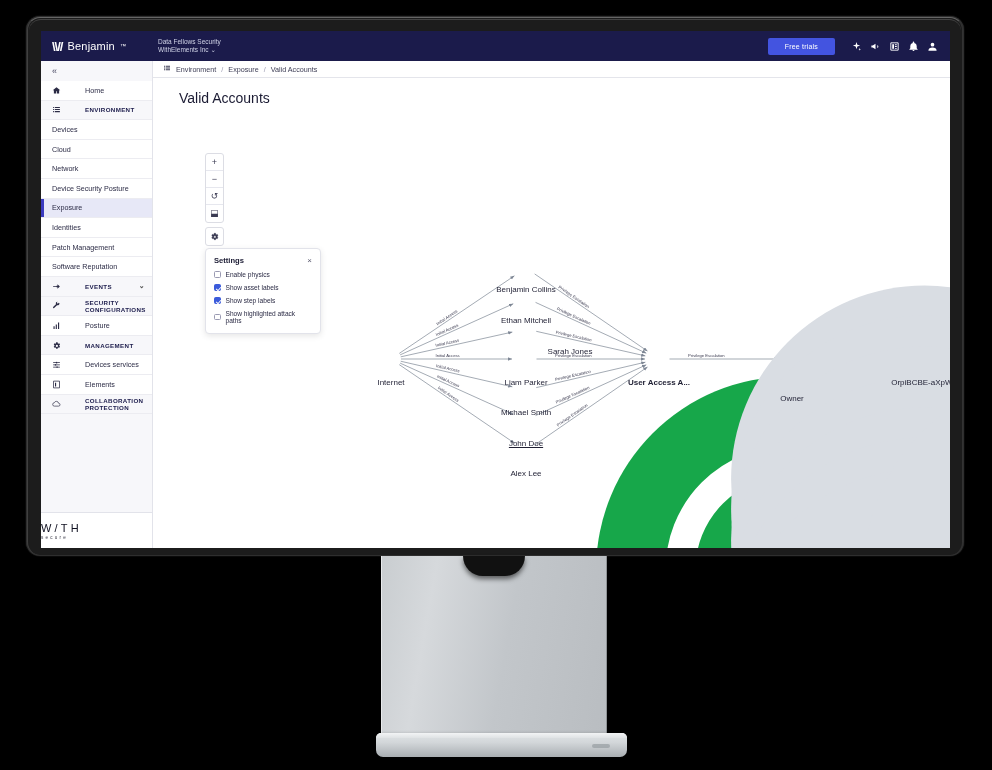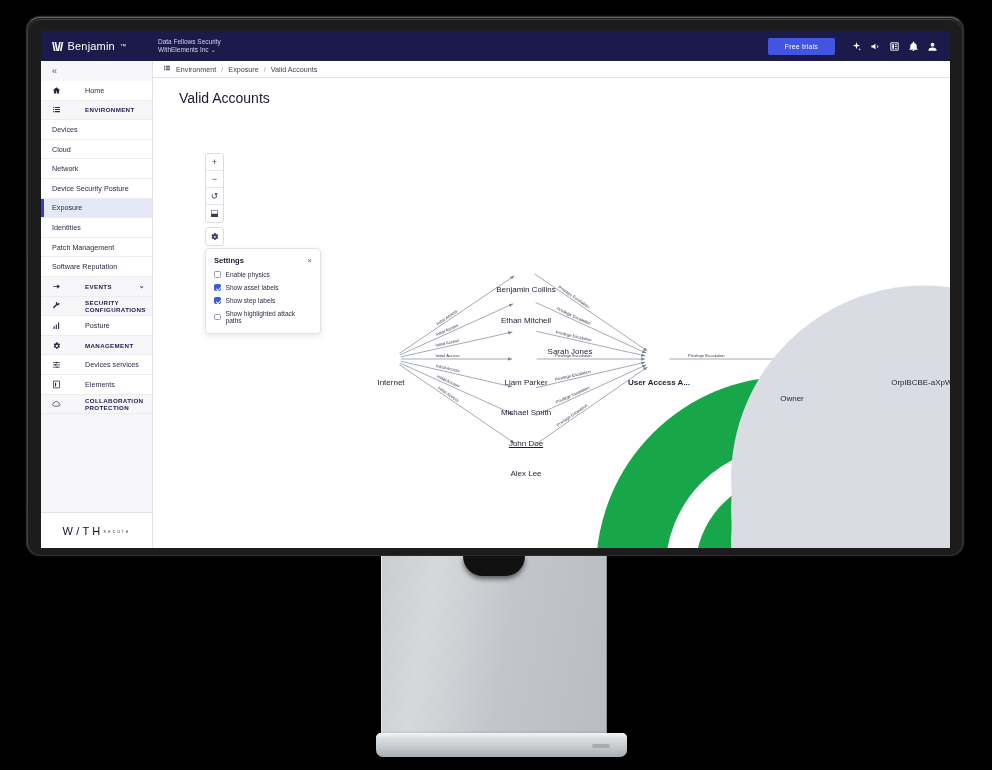--- a/index.html
+++ b/index.html
@@ -106,8 +106,8 @@
   .chev { margin-left:auto; font-size:7px; color:#555; }
   .nav-lbl.two { line-height:1.15; }
   .sb-logo {
-    height:36px; border-top:1px solid #e2e3ea; display:flex; flex-direction:row;
-    align-items:center; justify-content:center; background:#fff;margin-top:23px;
+    height:36px; border-top:1px solid #e2e3ea; display:flex; flex-direction:column;
+    justify-content:center; background:#fff;margin-top:23px;
   }
   .sb-logo .l1 { font-size:11px; letter-spacing:3.2px; color:#0f1020; font-weight:500; }
   .sb-logo .l2 { font-size:4.6px; letter-spacing:2.2px; color:#3a3a48; margin-top:1px; }

